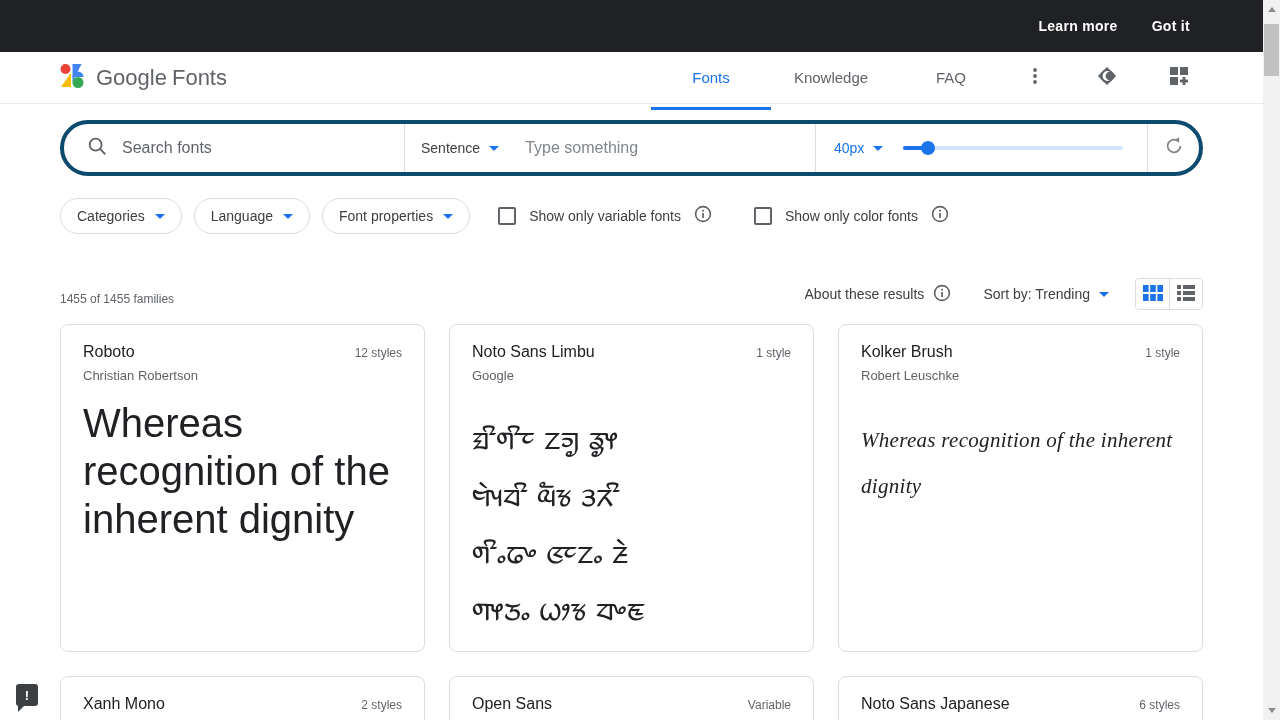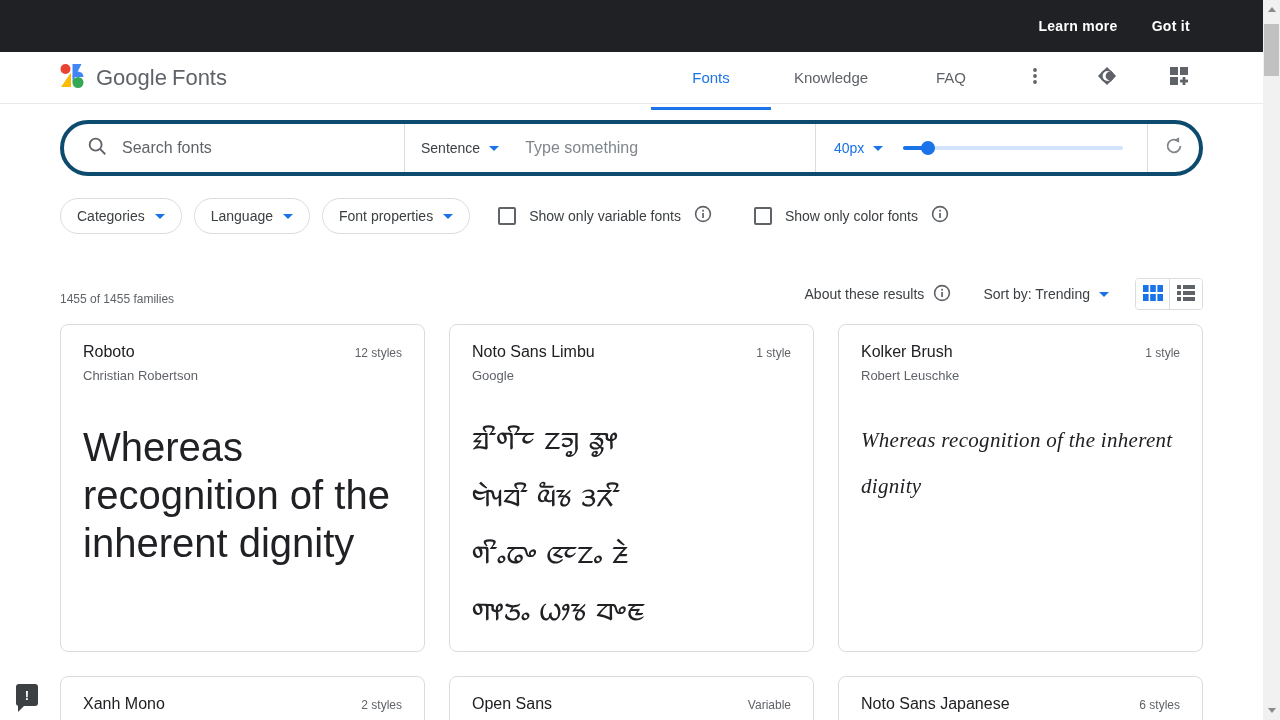--- a/index.html
+++ b/index.html
@@ -94,7 +94,7 @@
   .card-count { margin-left:auto; font-size:12px; color:#5f6368; }
   .card-designer { margin-top:7px; font-size:13px; color:#5f6368; }
   .preview { white-space:pre-line; color:#202124; }
-  .preview-sans { margin-top:40px; font-size:40px; line-height:1.2; letter-spacing:0; }
+  .preview-sans { margin-top:16px; font-size:40px; line-height:1.2; letter-spacing:0; }
   .preview-limbu { margin-top:26px; font-size:34px; line-height:57px; }
   .preview-script { margin-top:34px; font-family:"Liberation Serif", serif; font-style:italic;
     font-size:21px; line-height:46px; letter-spacing:.3px; }

